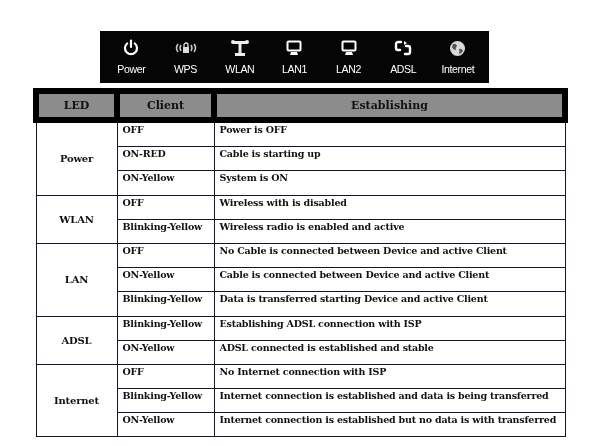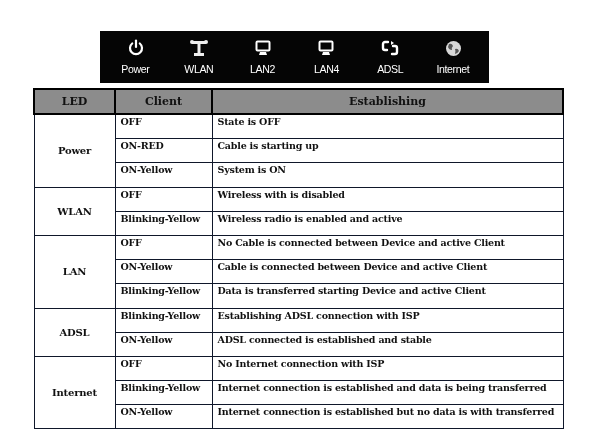--- a/index.html
+++ b/index.html
@@ -42,6 +42,19 @@
         </svg>
     </div>
     <div class="led-label">Power</div>
+  </div>
+  <div class="led-item">
+    <div class="led-icon">
+      <svg width="22" height="14" viewBox="0 0 22 14">
+          <path d="M3 3 Q0 7 3 11" fill="none" stroke="#ccc" stroke-width="1.5"></path>
+          <path d="M6 4 Q4 7 6 10" fill="none" stroke="#ccc" stroke-width="1.5"></path>
+          <rect x="8" y="6" width="6" height="6" fill="#ddd"></rect>
+          <path d="M9 6 V4 A2 2 0 0 1 13 4 V6" fill="none" stroke="#ddd" stroke-width="1.3"></path>
+          <path d="M16 4 Q18 7 16 10" fill="none" stroke="#ccc" stroke-width="1.5"></path>
+          <path d="M19 3 Q22 7 19 11" fill="none" stroke="#ccc" stroke-width="1.5"></path>
+        </svg>
+    </div>
+    <div class="led-label">WPS</div>
   </div>
   <div class="led-item">
     <div class="led-icon">

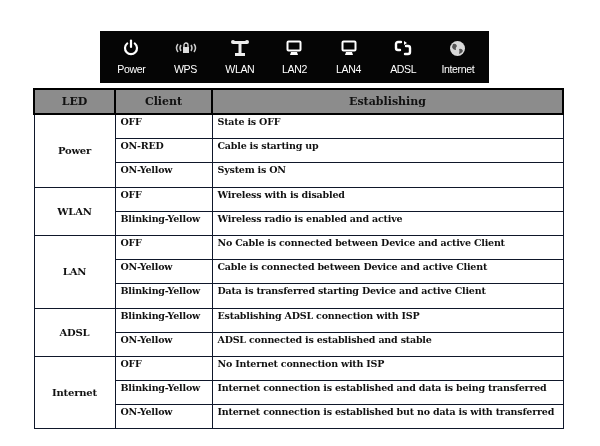--- a/index.html
+++ b/index.html
@@ -67,6 +67,15 @@
         </svg>
     </div>
     <div class="led-label">WLAN</div>
+  </div>
+  <div class="led-item">
+    <div class="led-icon">
+      <svg width="16" height="16" viewBox="0 0 16 16">
+          <rect x="1.5" y="1.5" width="13" height="9" rx="1" fill="none" stroke="#fff" stroke-width="2"></rect>
+          <path d="M5 12 H11 L12 15 H4 Z" fill="#fff"></path>
+        </svg>
+    </div>
+    <div class="led-label">LAN1</div>
   </div>
   <div class="led-item">
     <div class="led-icon">

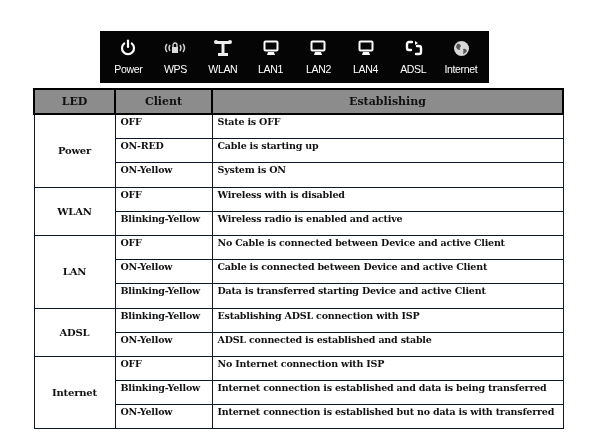--- a/index.html
+++ b/index.html
@@ -85,15 +85,6 @@
         </svg>
     </div>
     <div class="led-label">LAN2</div>
-  </div>
-  <div class="led-item">
-    <div class="led-icon">
-      <svg width="16" height="16" viewBox="0 0 16 16">
-          <rect x="1.5" y="1.5" width="13" height="9" rx="1" fill="none" stroke="#fff" stroke-width="2"></rect>
-          <path d="M5 12 H11 L12 15 H4 Z" fill="#fff"></path>
-        </svg>
-    </div>
-    <div class="led-label">LAN4</div>
   </div>
   <div class="led-item">
     <div class="led-icon">

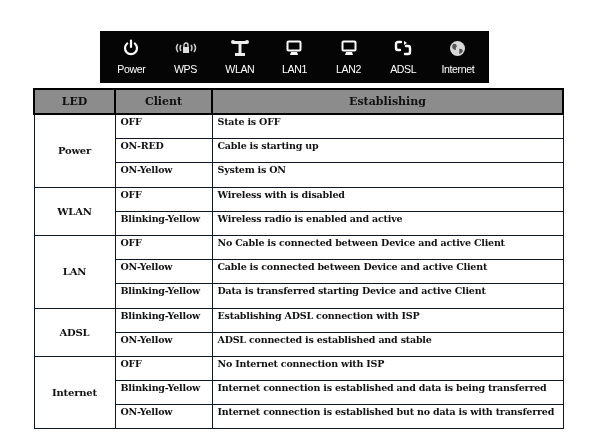--- a/index.html
+++ b/index.html
@@ -21,7 +21,7 @@
     }
     table.led-table th {
       background: #8c8c8c; color: #111; height: 23px; font-size: 11px; font-weight: bold;
-      border: 2px solid #000000; text-align: center; padding: 0;
+      border: 6px solid #000000; text-align: center; padding: 0;
     }
     table.led-table td {
       border: 1px solid #0f172a; height: 23.2px; padding: 0 0 0 5px; vertical-align: top; line-height: 13px;

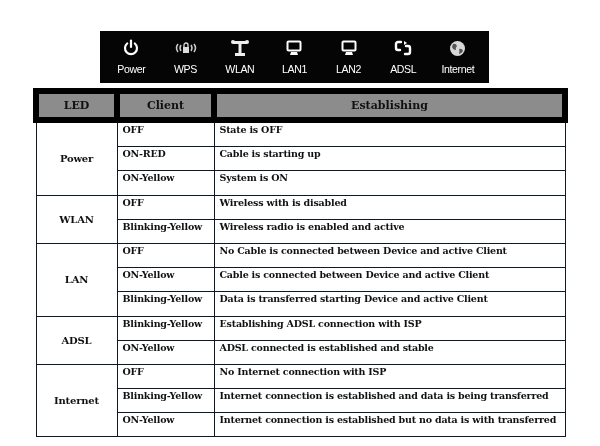--- a/index.html
+++ b/index.html
@@ -126,7 +126,7 @@
     <tr>
       <td class="led-name" rowspan="3">Power</td>
       <td class="state-cell">OFF</td>
-      <td class="desc-cell">State is OFF</td>
+      <td class="desc-cell">Power is OFF</td>
     </tr>
     <tr>
       <td class="state-cell">ON-RED</td>

